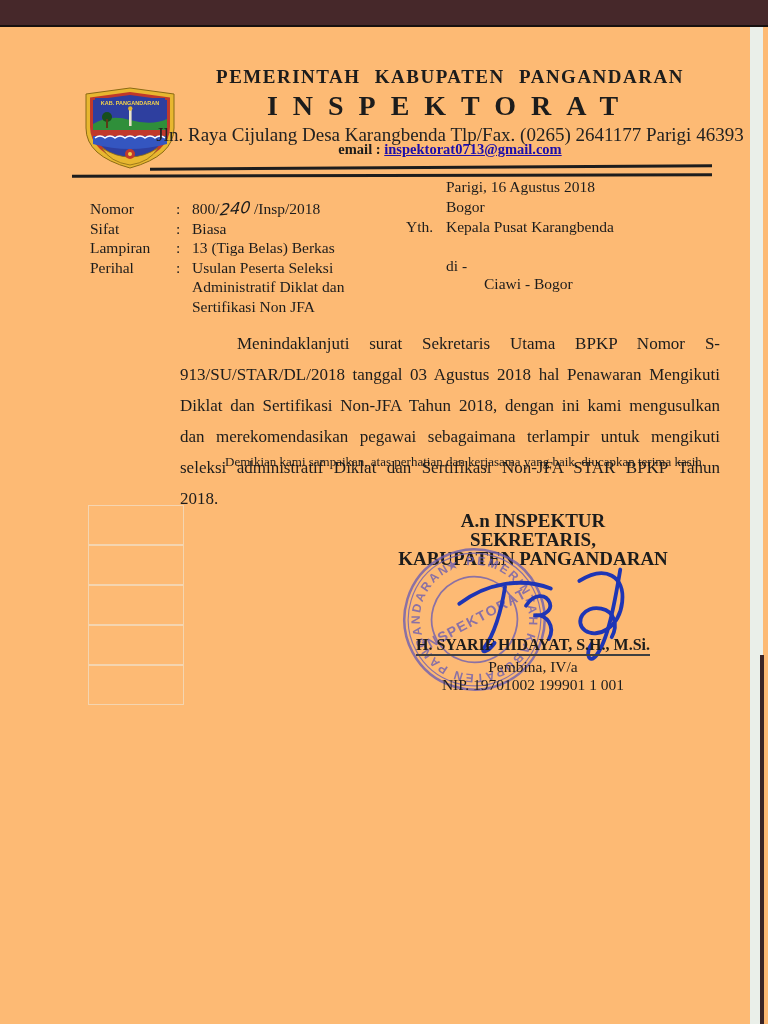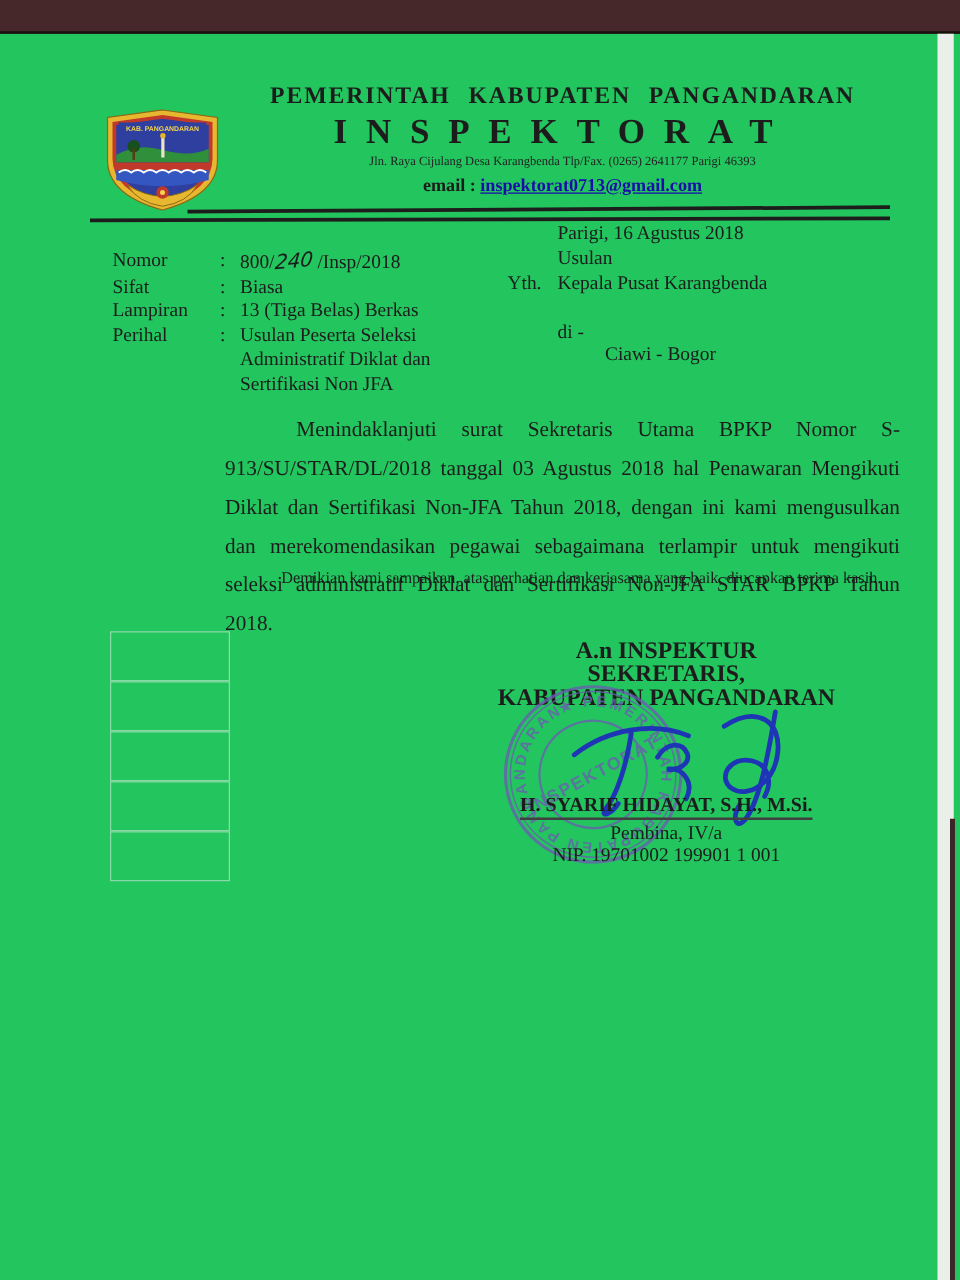--- a/index.html
+++ b/index.html
@@ -3,7 +3,7 @@
 <meta charset="utf-8">
 <style>
   html,body{margin:0;padding:0;background:#ffffff;}
-  .page{position:relative;width:768px;height:1024px;background:#22c55e;overflow:hidden;
+  .page{position:relative;width:768px;height:1024px;background:#fdba74;overflow:hidden;
         font-family:"Liberation Serif","DejaVu Serif",serif;color:#1c1c1c;}
   
   .top-bar{position:absolute;left:0;top:0;width:768px;height:25px;background:#46282a;

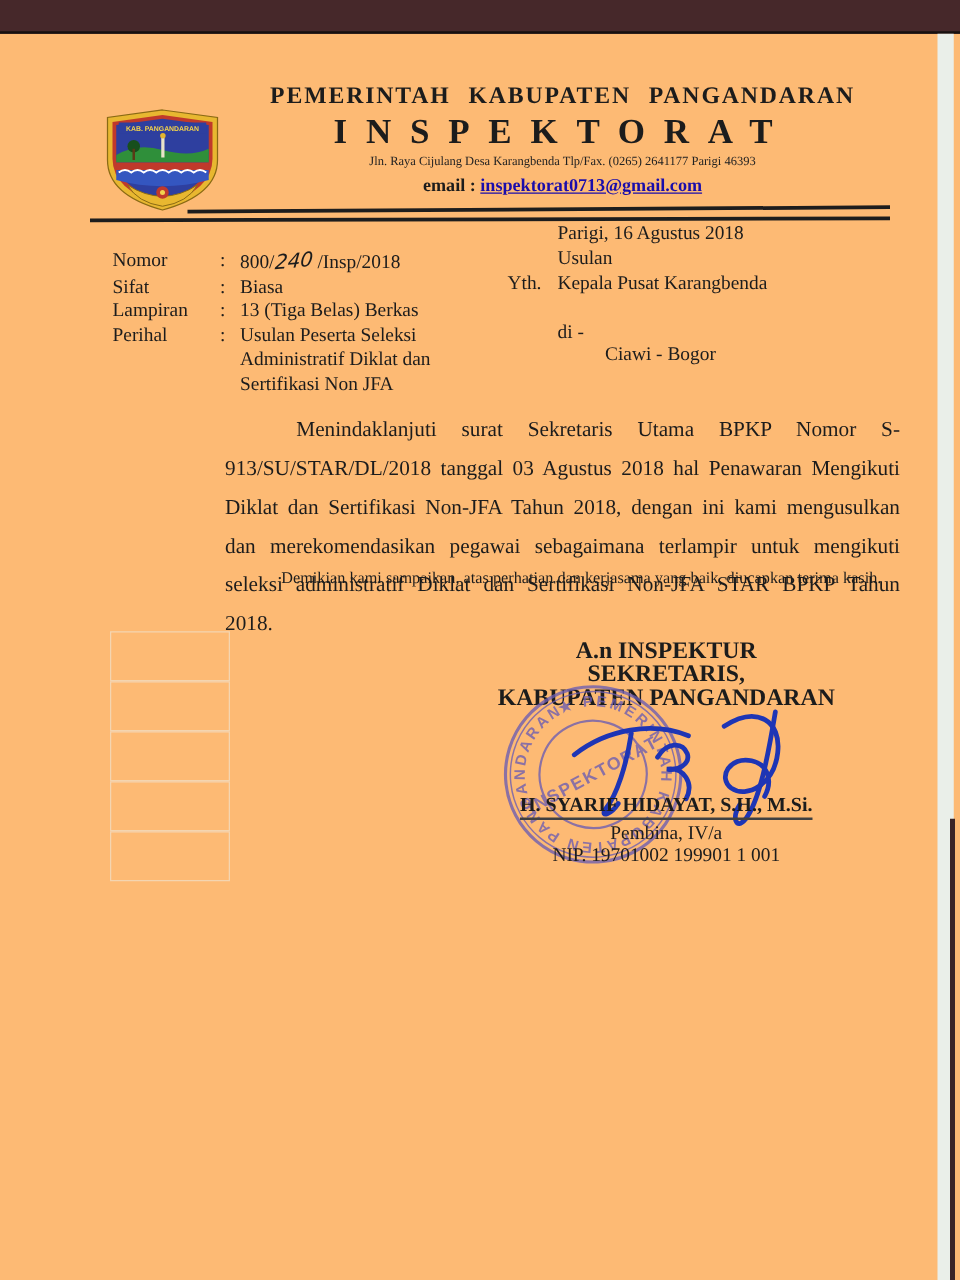--- a/index.html
+++ b/index.html
@@ -17,7 +17,7 @@
            font-weight:bold;font-size:19px;letter-spacing:1.5px;word-spacing:8px;}
   .hdr-office{position:absolute;left:170px;top:90px;width:560px;text-align:center;
            font-weight:bold;font-size:28px;letter-spacing:15px;}
-  .hdr-addr{position:absolute;left:150px;top:124px;width:600px;text-align:center;font-size:10px;color:#222;}
+  .hdr-addr{position:absolute;left:150px;top:124px;width:600px;text-align:center;font-size:19px;color:#222;}
   .hdr-email{position:absolute;left:150px;top:141px;width:600px;text-align:center;
            font-size:14.5px;font-weight:bold;}
   .hdr-email a{color:#1a0dab;text-decoration:underline;}

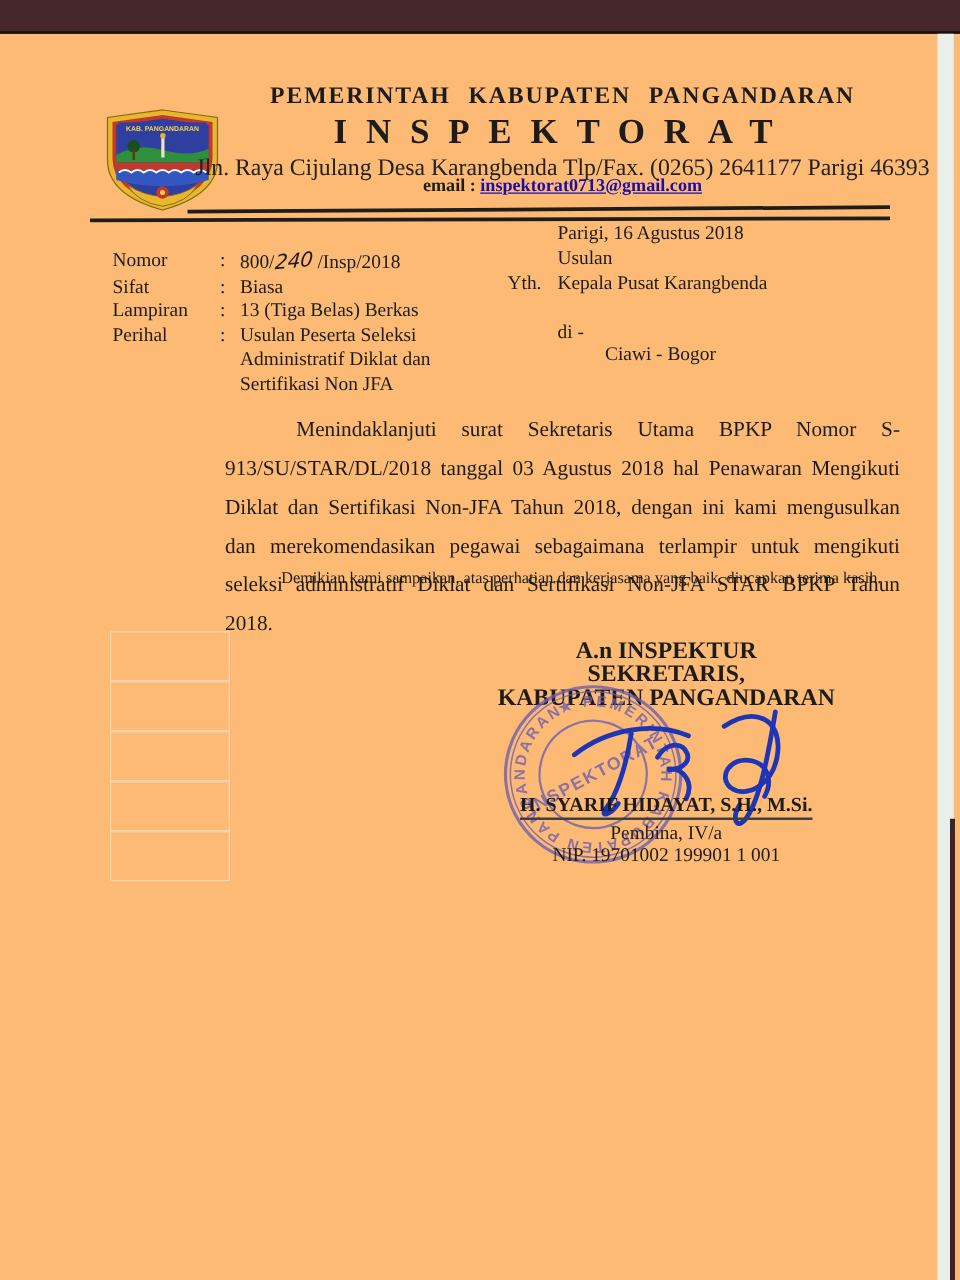--- a/index.html
+++ b/index.html
@@ -123,7 +123,7 @@
   </div>
 
   <div class="place-date">Parigi,  16 Agustus 2018</div>
-  <div class="kepada">Usulan</div>
+  <div class="kepada">Bogor</div>
   <div class="yth">Yth.</div>
   <div class="rcpt1">Kepala Pusat Karangbenda</div>
   <div class="rcpt3">di -</div>

